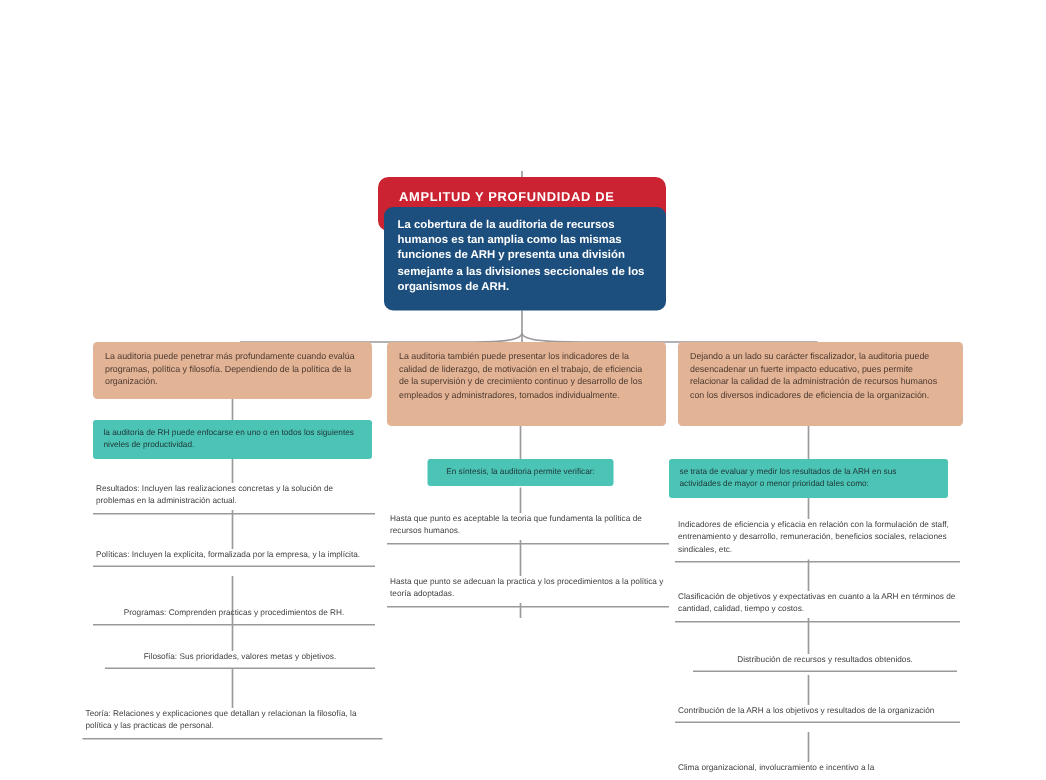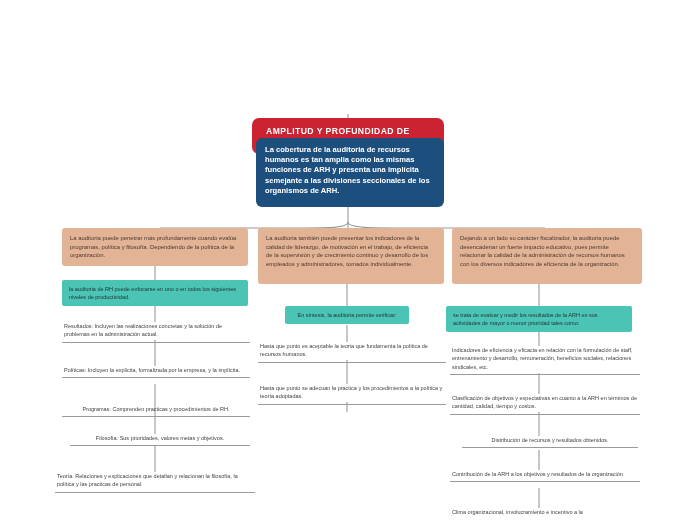--- a/index.html
+++ b/index.html
@@ -104,7 +104,7 @@
   </div>
 
   <div class="node blue">
-    <span>La cobertura de la auditoria de recursos humanos es tan amplia como las mismas funciones de ARH y presenta una implícita semejante a las divisiones seccionales de los organismos de ARH.</span>
+    <span>La cobertura de la auditoria de recursos humanos es tan amplia como las mismas funciones de ARH y presenta una división semejante a las divisiones seccionales de los organismos de ARH.</span>
   </div>
 
   <div class="node tan tan-a">

